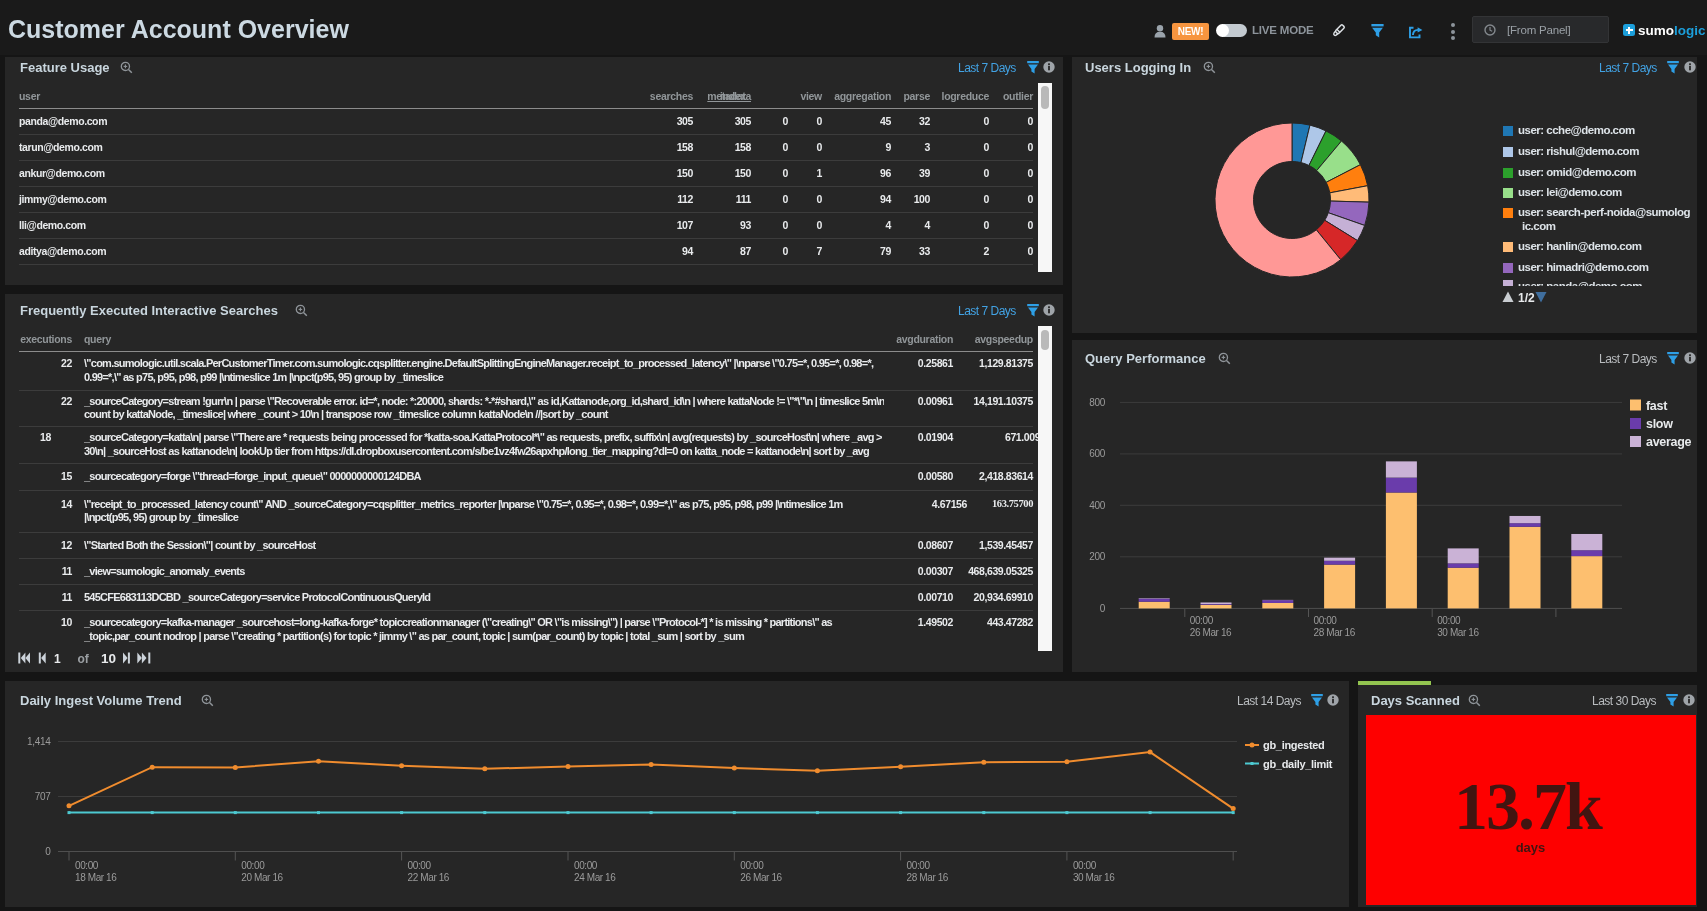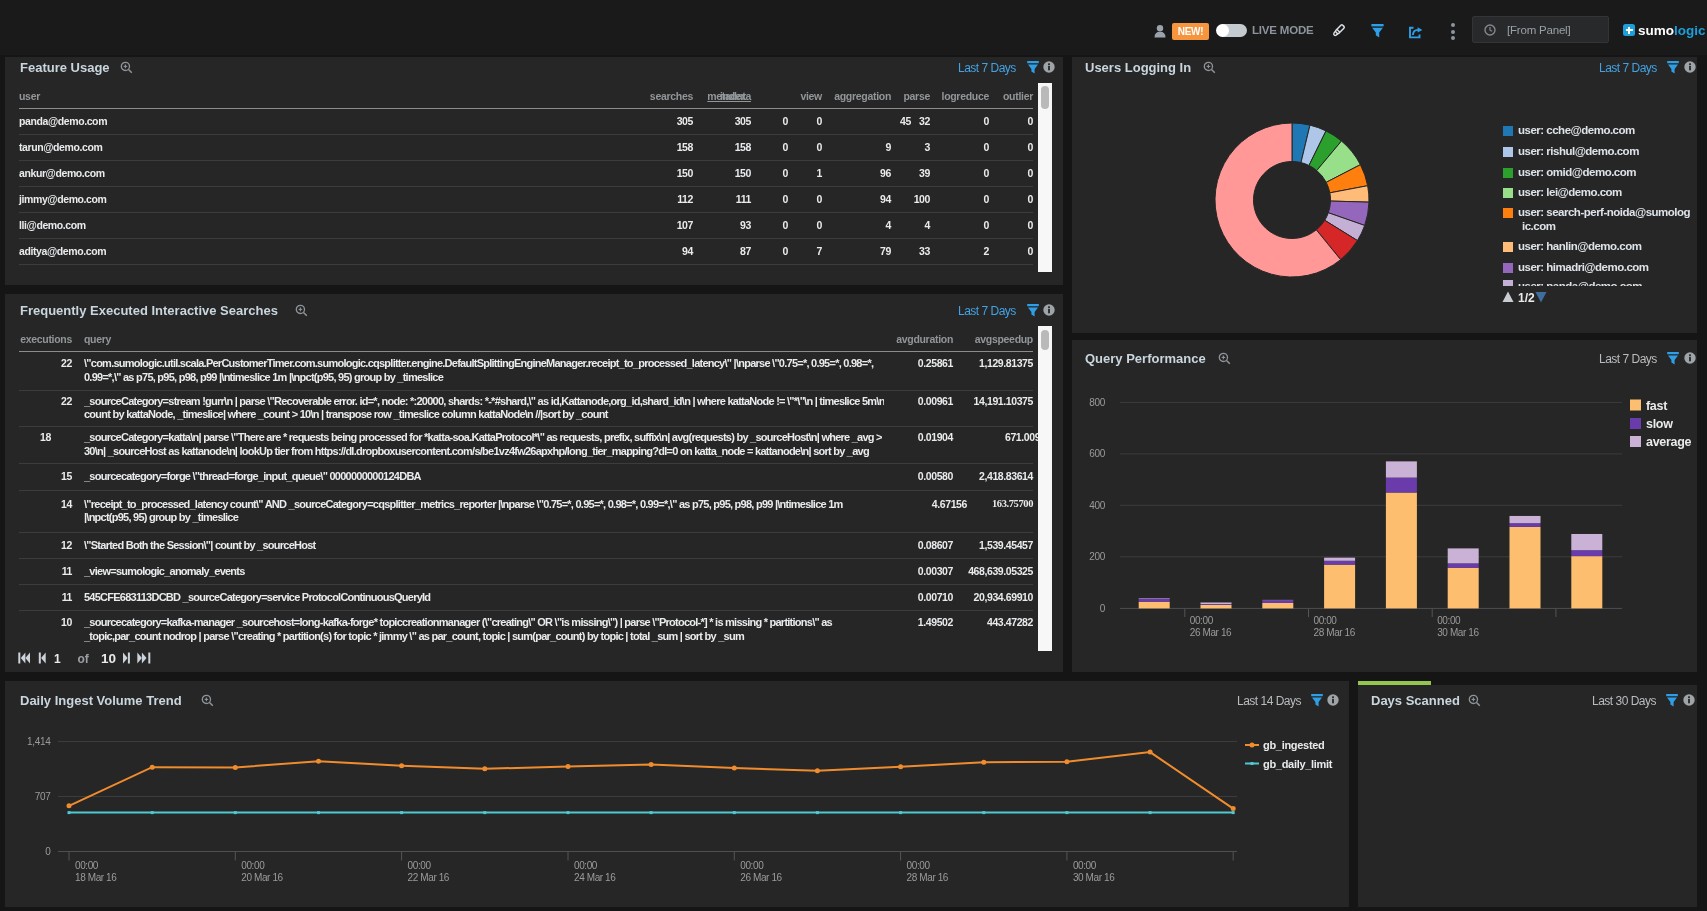--- a/index.html
+++ b/index.html
@@ -28,6 +28,7 @@
 <body>
 
 <div class="topbar">
+  <div class="dash-title">Customer Account Overview</div>
   <svg style="position:absolute;left:1153px;top:24px" width="14" height="14" viewBox="0 0 14 14">
     <circle cx="7" cy="4.2" r="3.2" fill="#9aa3ab"></circle>
     <path d="M1.5 13.5 Q1.5 7.8 7 7.8 Q12.5 7.8 12.5 13.5 Z" fill="#9aa3ab"></path>

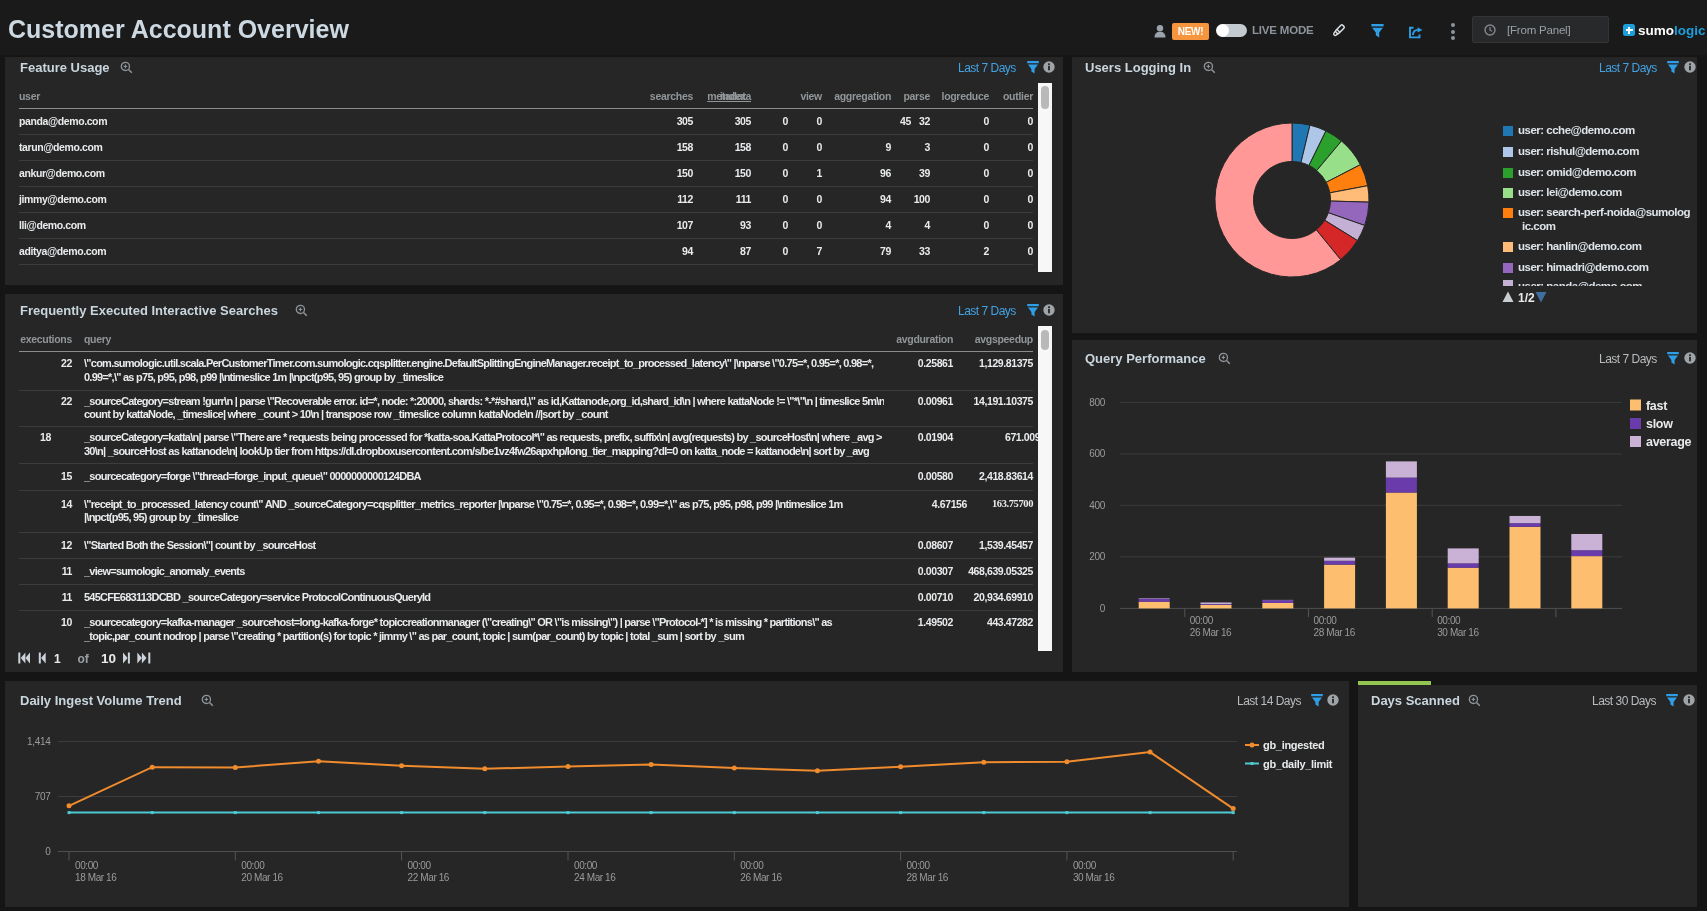--- a/index.html
+++ b/index.html
@@ -107,7 +107,7 @@
 <div class="cell" style="position:absolute;left:636px;top:58px;width:110px;text-align:right;">305</div>
 <div class="cell" style="position:absolute;left:673px;top:58px;width:110px;text-align:right;">0</div>
 <div class="cell" style="position:absolute;left:707px;top:58px;width:110px;text-align:right;">0</div>
-<div class="cell" style="position:absolute;left:796px;top:58px;width:110px;text-align:right;">45</div>
+<div class="cell" style="position:absolute;left:776px;top:58px;width:110px;text-align:right;">45</div>
 <div class="cell" style="position:absolute;left:815px;top:58px;width:110px;text-align:right;">32</div>
 <div class="cell" style="position:absolute;left:874px;top:58px;width:110px;text-align:right;">0</div>
 <div class="cell" style="position:absolute;left:918px;top:58px;width:110px;text-align:right;">0</div>

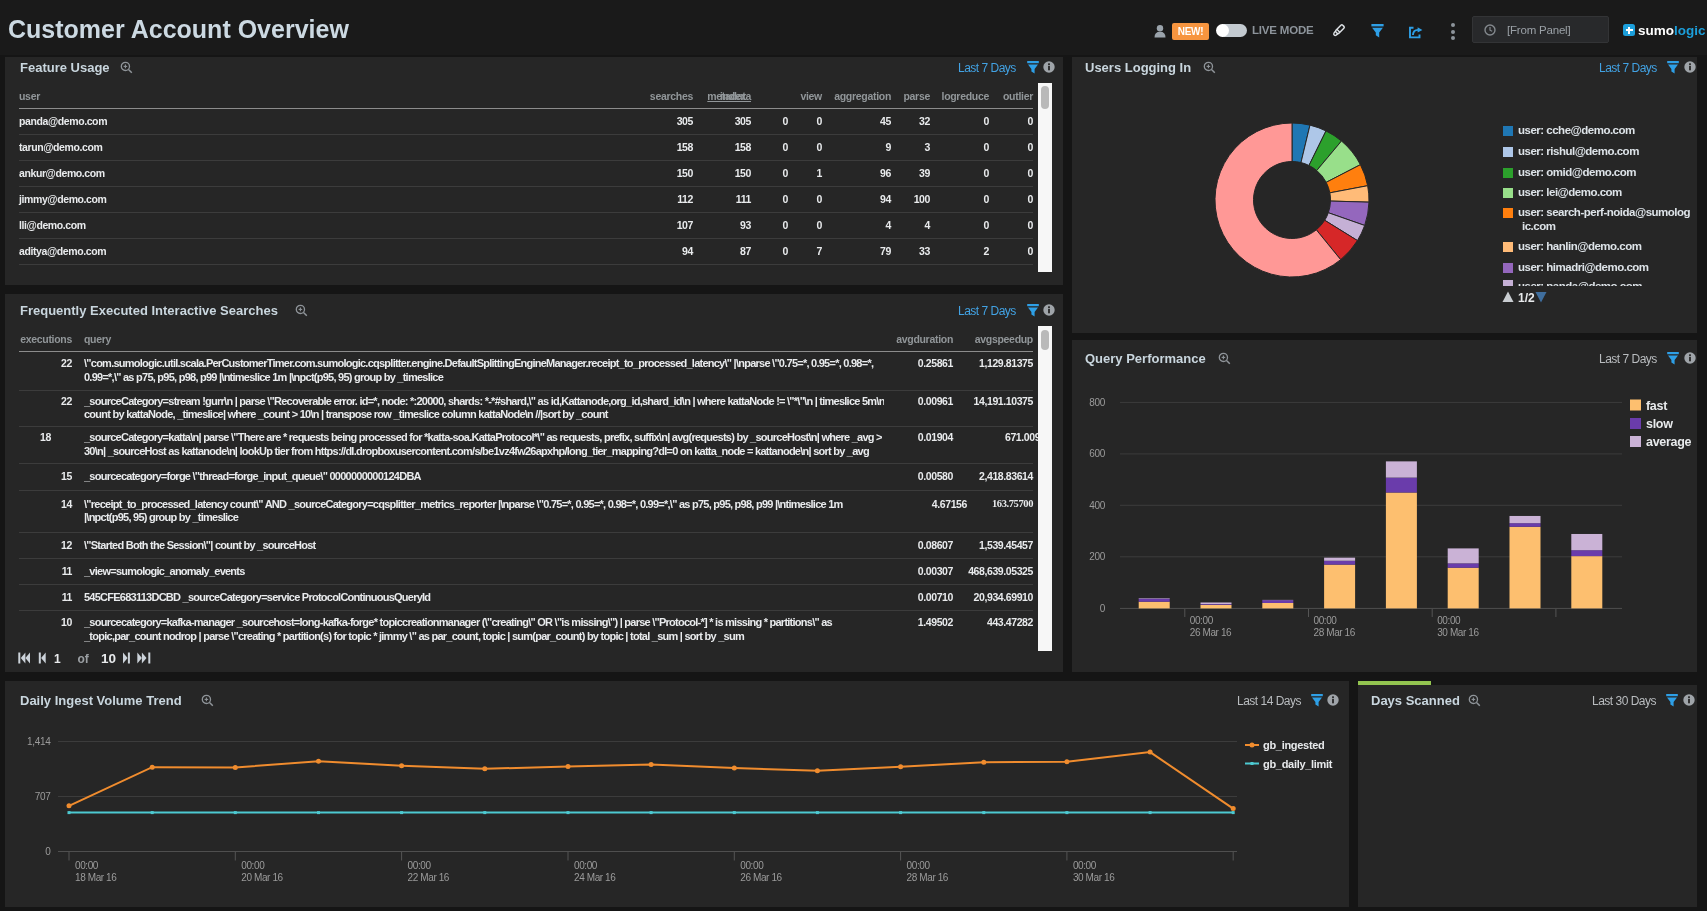--- a/index.html
+++ b/index.html
@@ -503,6 +503,10 @@
 <rect x="5.1" y="4.9" width="1.8" height="4.4" fill="#262626"></rect>
 <rect x="5.1" y="2.3" width="1.8" height="1.8" fill="#262626"></rect>
 </svg>
+  <div style="position:absolute;left:7.5px;top:29.5px;width:330px;height:190px;background:#fe0000;">
+    <div style="position:absolute;left:-3px;top:57px;width:330px;text-align:center;font-family:'Liberation Serif',serif;font-weight:bold;font-size:68px;color:#421511;line-height:68px;letter-spacing:-2px;">13.7k</div>
+    <div style="position:absolute;left:0;top:125px;width:330px;text-align:center;font-size:13px;font-weight:bold;color:#421511;">days</div>
+  </div>
 </div>
 
 </body></html>

